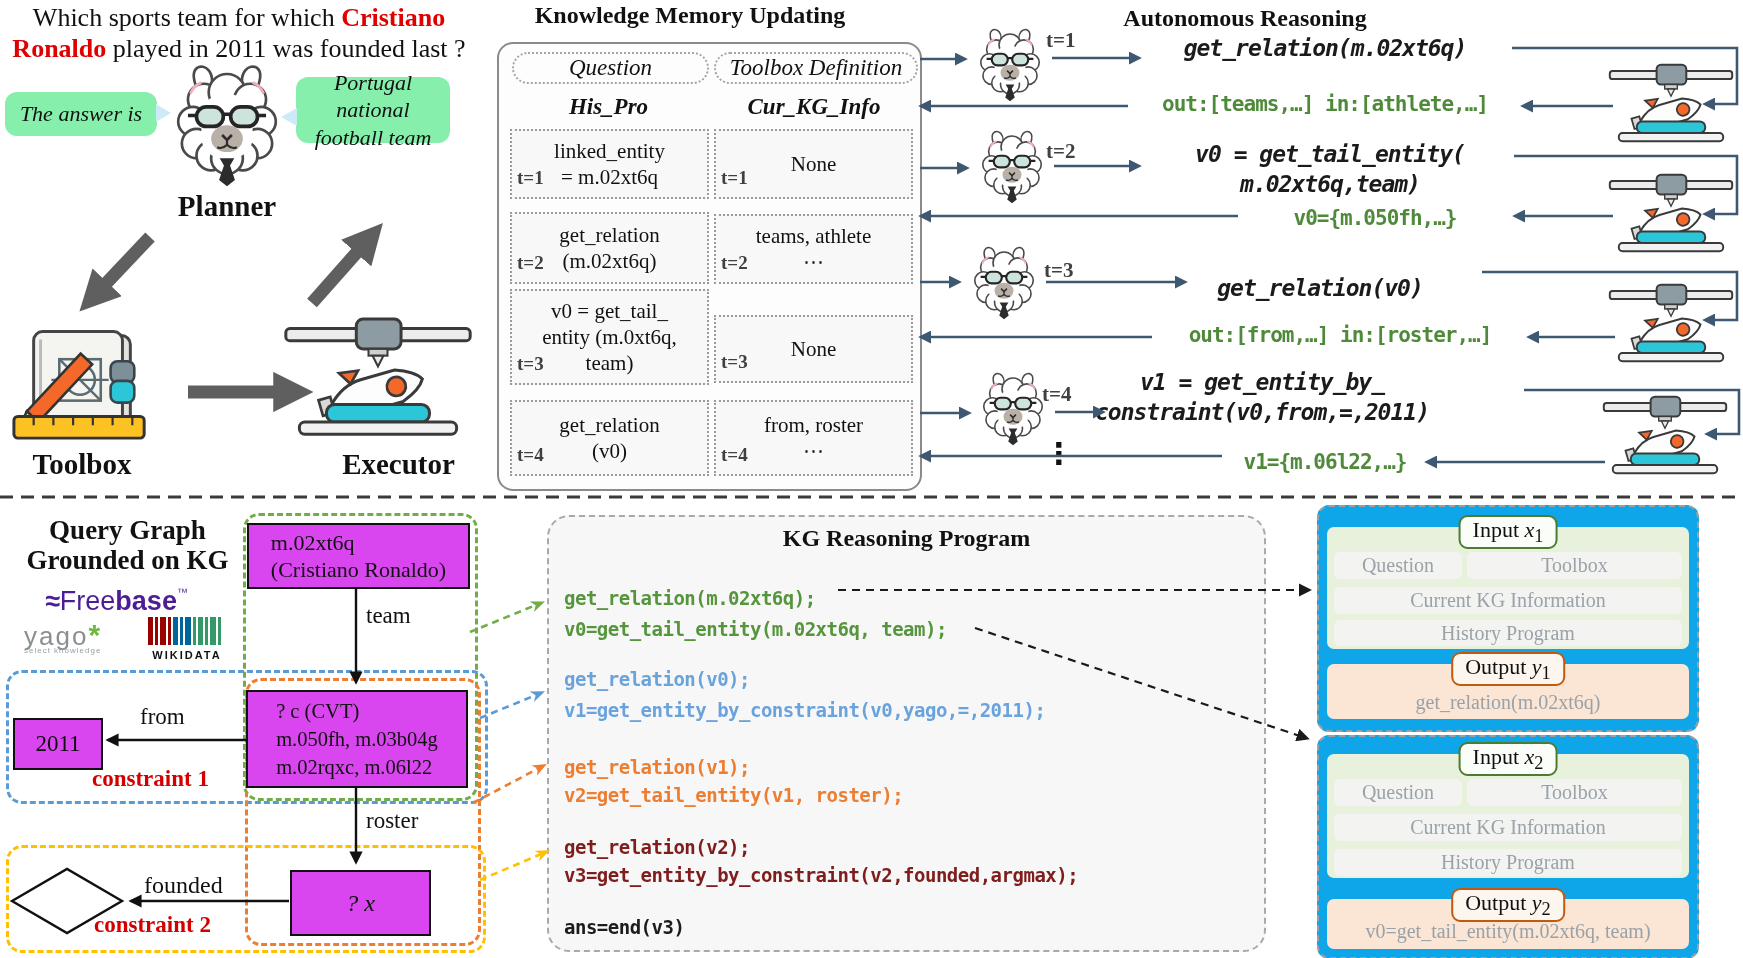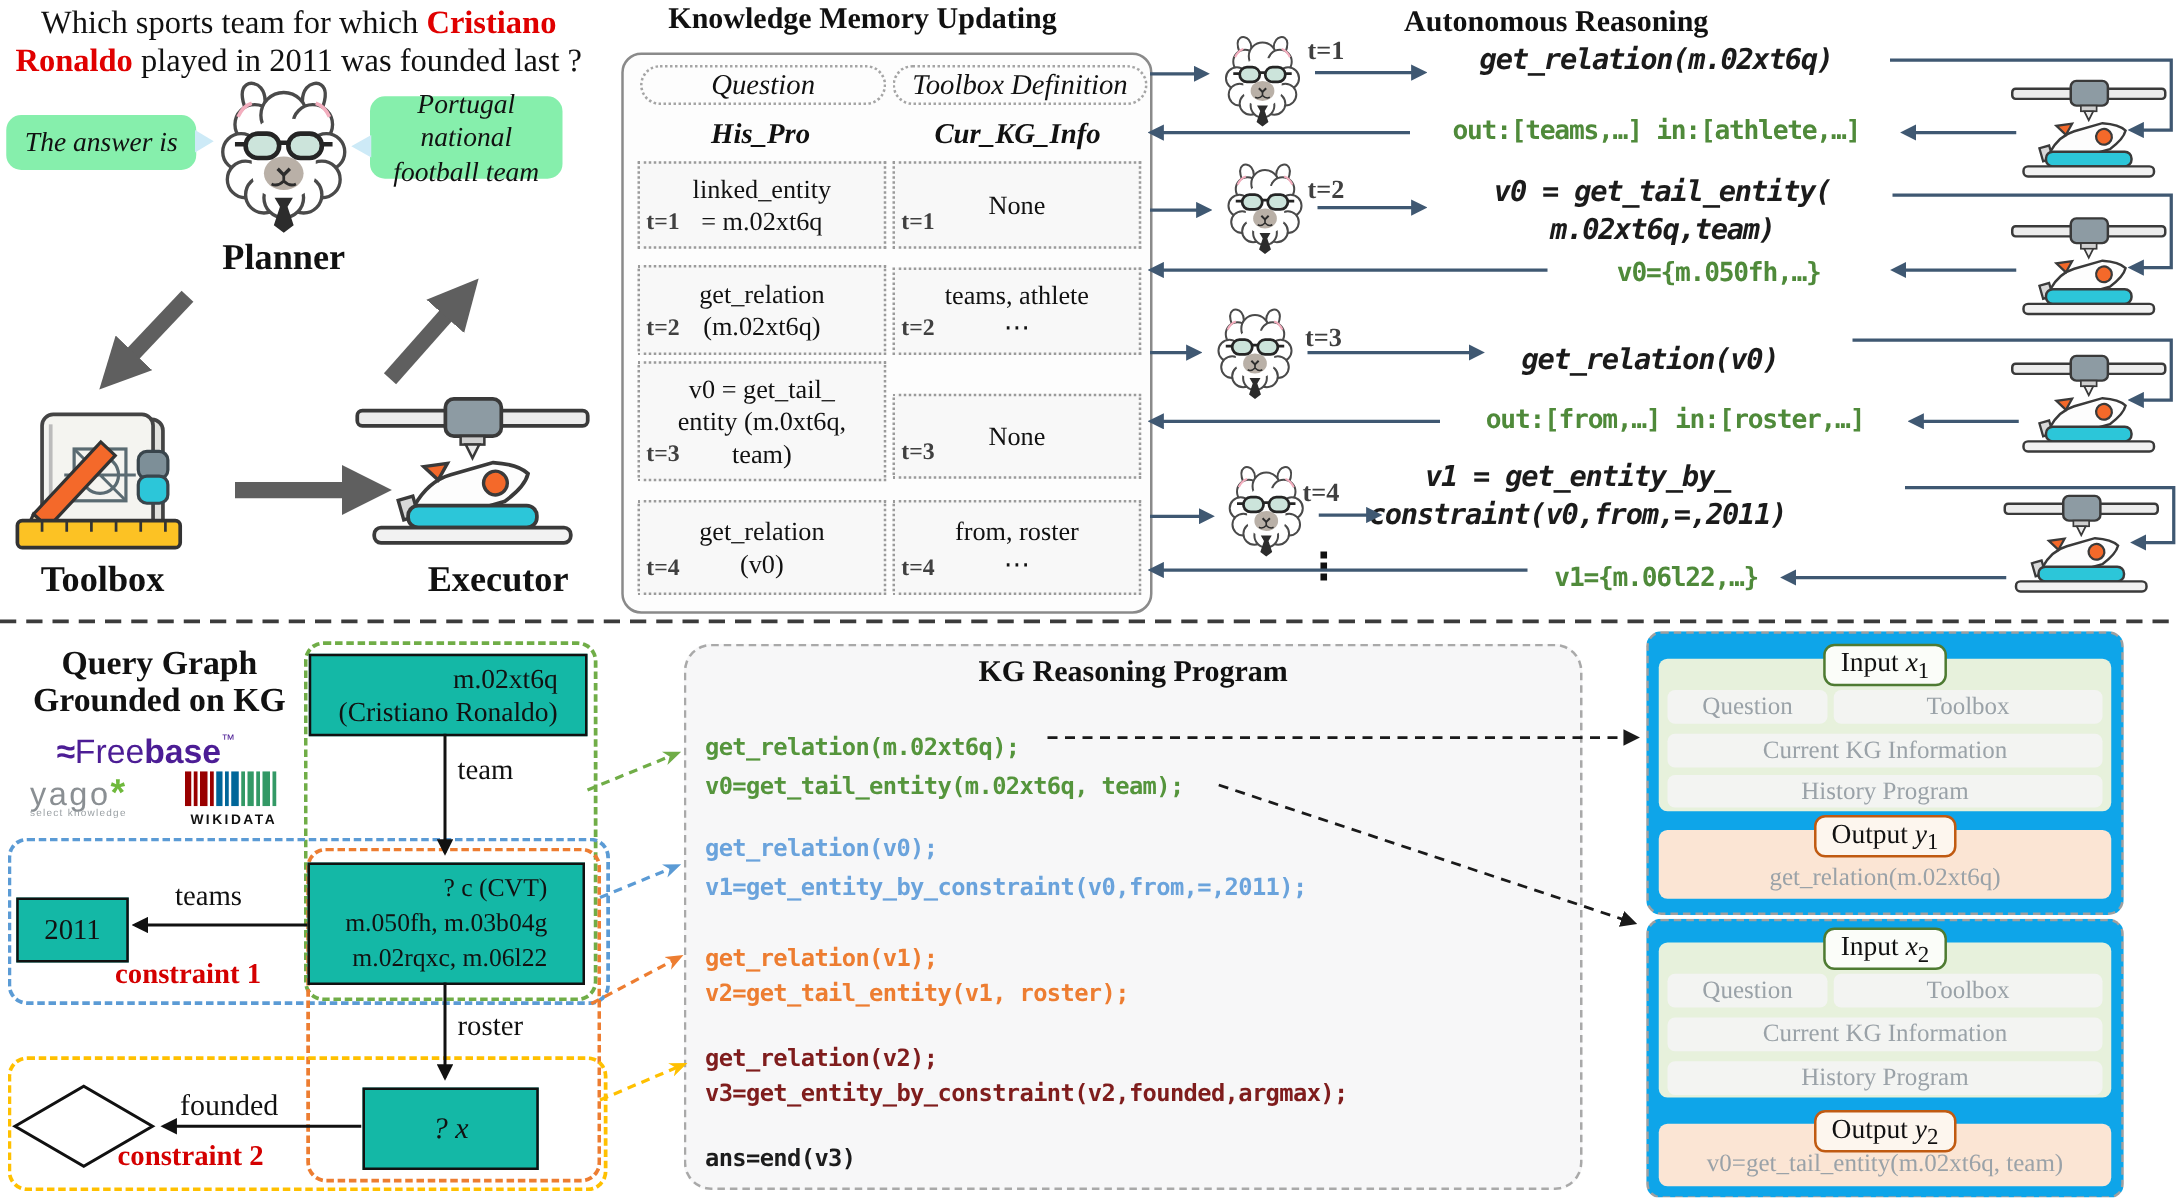--- a/index.html
+++ b/index.html
@@ -13,8 +13,8 @@
   .bubble{position:absolute;background:#86efac;border-radius:12px;display:flex;align-items:center;
           justify-content:center;font-style:italic;font-size:22px;text-align:center;line-height:1.25}
   .tail{position:absolute;width:0;height:0;border-style:solid;border-color:transparent}
-  .node{position:absolute;border:2.5px solid #111;background:#14b8a6;display:flex;flex-direction:column;
-        align-items:center;justify-content:center;text-align:right;z-index:2}
+  .node{position:absolute;border:2.5px solid #111;background:#d946ef;display:flex;flex-direction:column;
+        align-items:center;justify-content:center;text-align:left;z-index:2}
   .dashbox{position:absolute;border-style:dashed;border-width:3px;border-radius:16px}
   .memtable{position:absolute;border:2px solid #8a8a8a;border-radius:16px;background:#fdfdfd}
   .pillh{position:absolute;border:2px dotted #a5a5a5;border-radius:16px;background:#fdfdfd;display:flex;

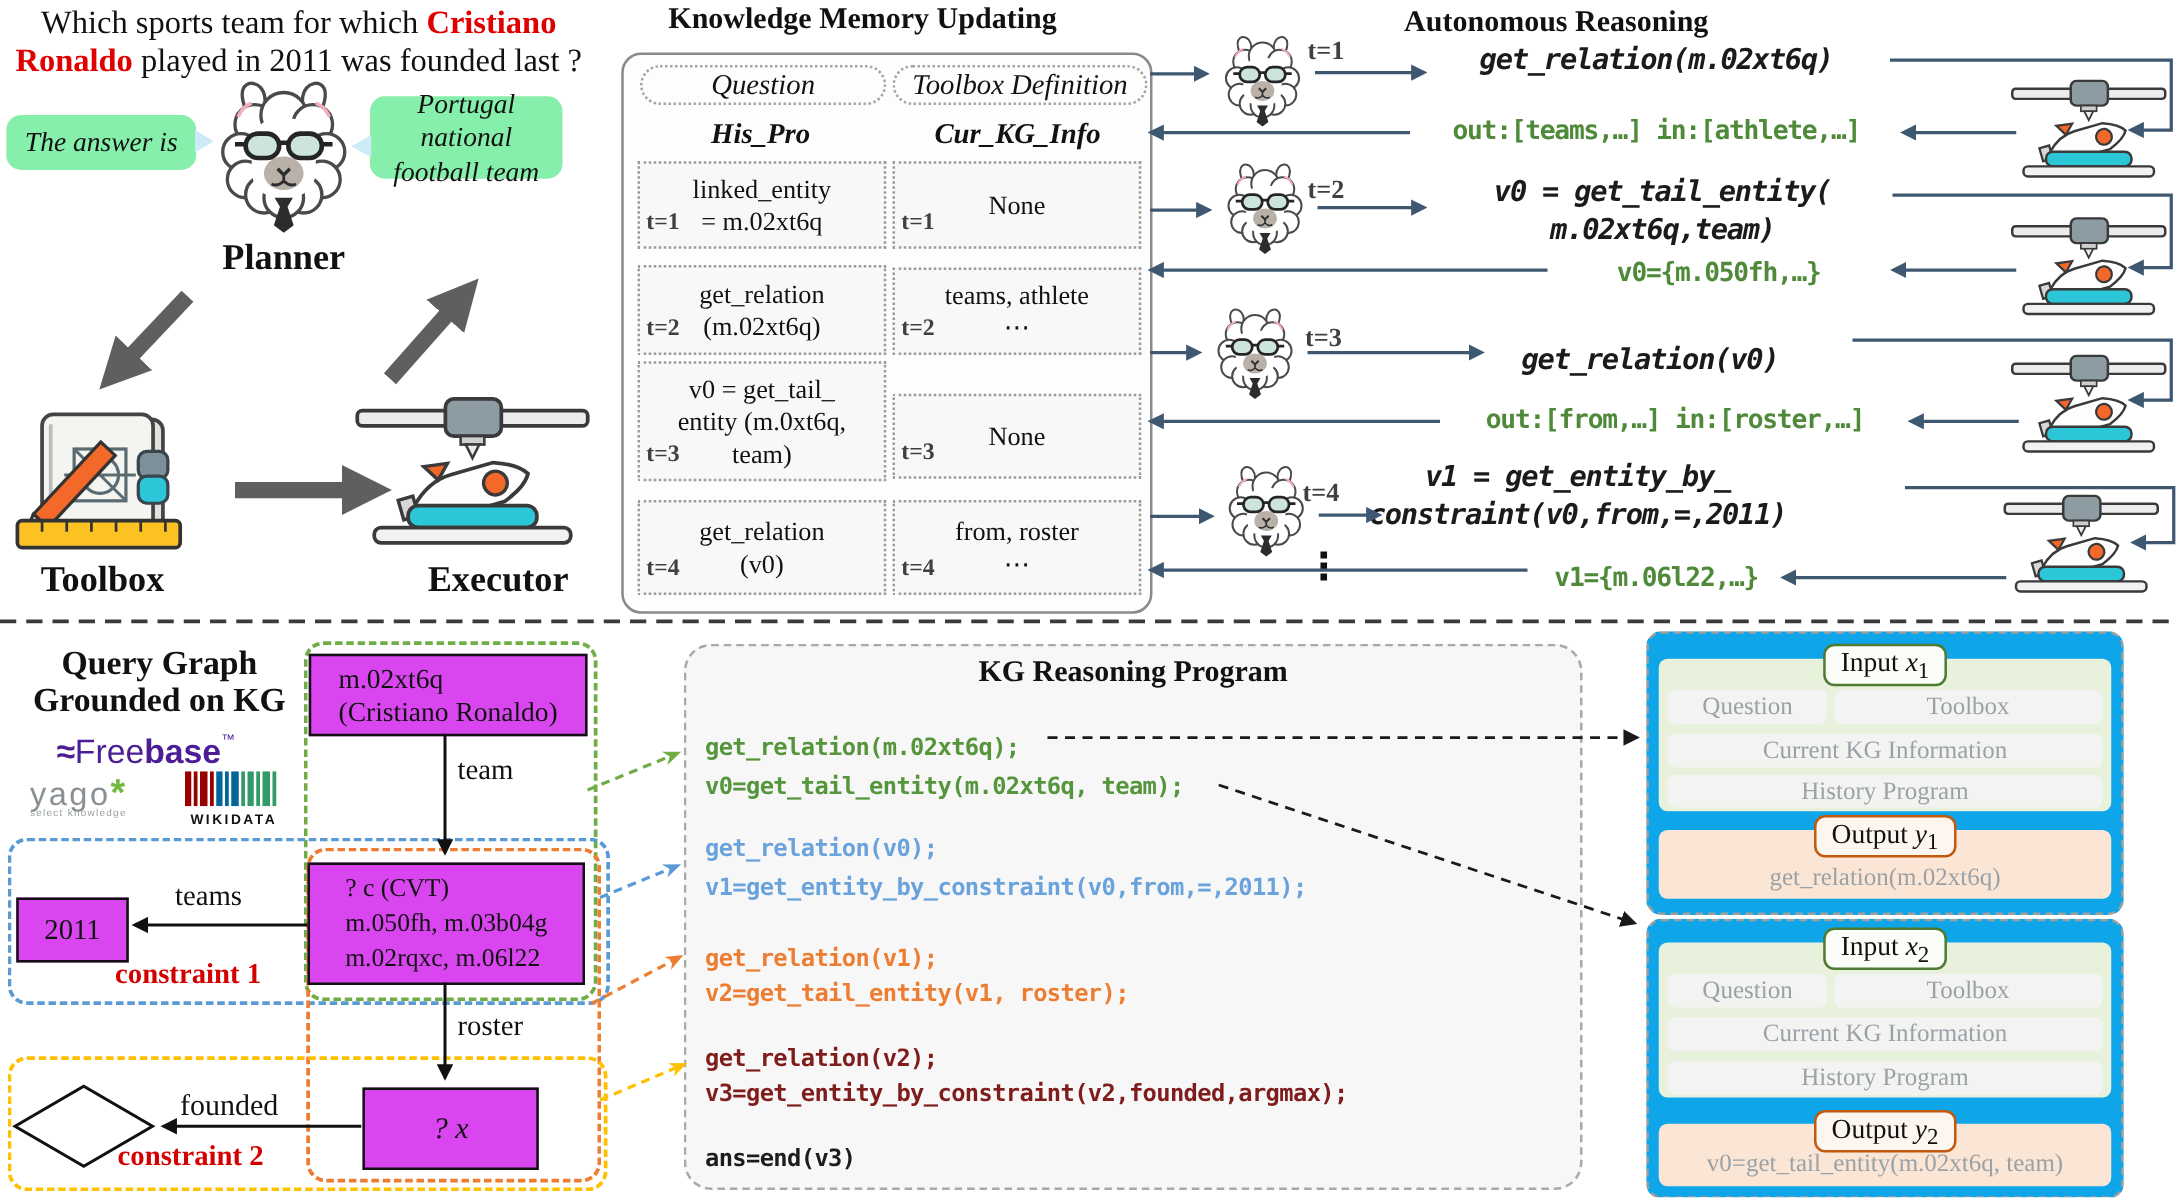--- a/index.html
+++ b/index.html
@@ -280,7 +280,7 @@
   <div class="abs ctr" style="left:14px;top:889px;width:106px;font-size:21px;z-index:2">argmax</div>
 
   <div class="glabel" style="left:366px;top:603px;font-size:23px">team</div>
-  <div class="glabel" style="left:140px;top:704px;font-size:23px">teams</div>
+  <div class="glabel" style="left:140px;top:704px;font-size:23px">from</div>
   <div class="glabel" style="left:366px;top:808px;font-size:23px">roster</div>
   <div class="glabel" style="left:144px;top:872px;font-size:24px">founded</div>
   <div class="constraint" style="left:92px;top:766px">constraint 1</div>

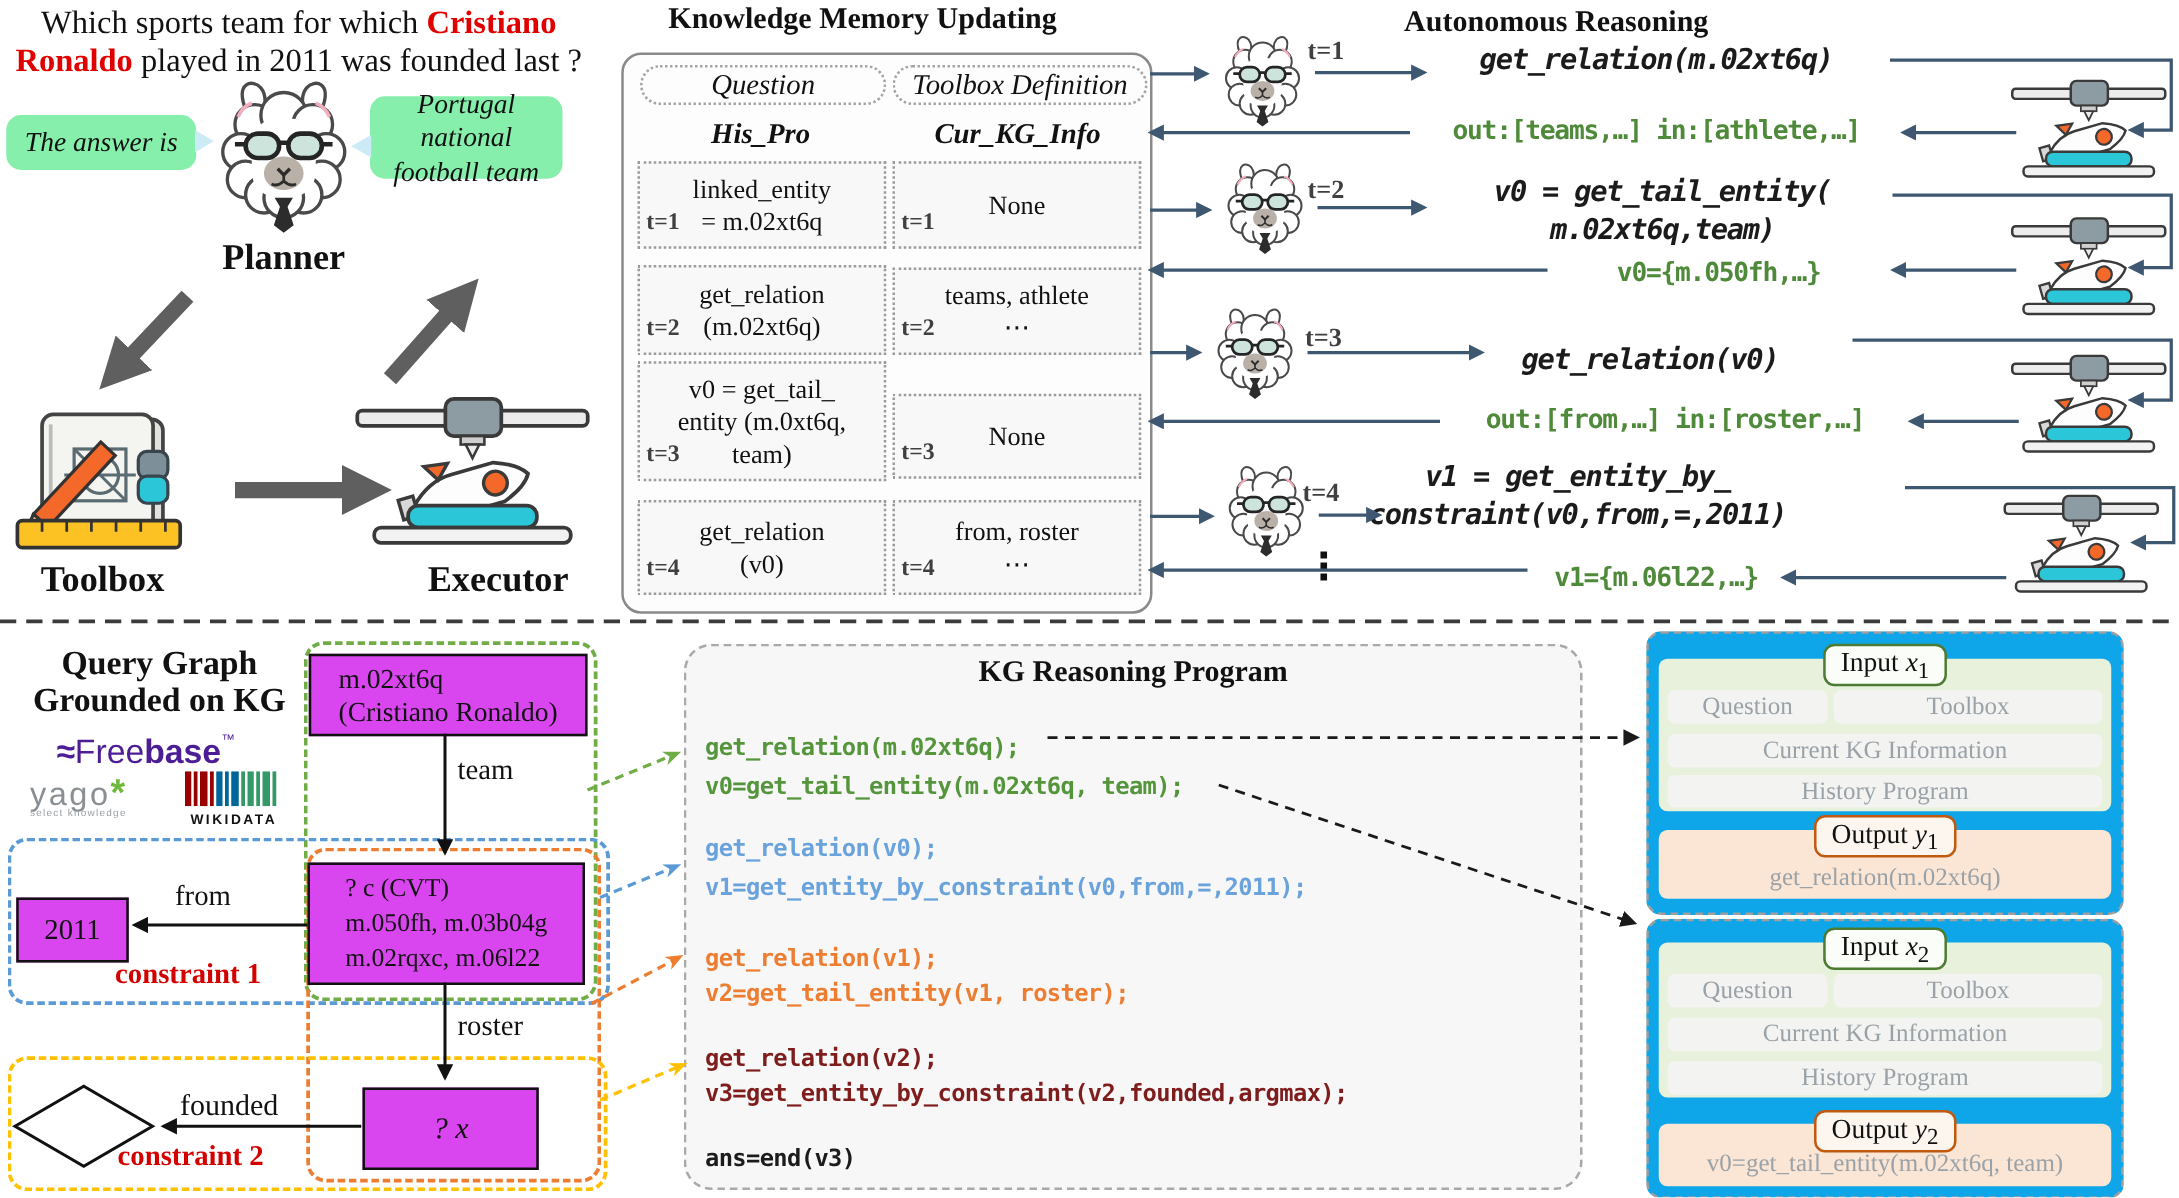--- a/index.html
+++ b/index.html
@@ -291,7 +291,7 @@
     <div class="codeln c-green" style="top:70px">get_relation(m.02xt6q);</div>
     <div class="codeln c-green" style="top:101px">v0=get_tail_entity(m.02xt6q, team);</div>
     <div class="codeln c-blue" style="top:151px">get_relation(v0);</div>
-    <div class="codeln c-blue" style="top:182px">v1=get_entity_by_constraint(v0,from,=,2011);</div>
+    <div class="codeln c-blue" style="top:182px">v1=get_entity_by_constraint(v0,yago,=,2011);</div>
     <div class="codeln c-orange" style="top:239px">get_relation(v1);</div>
     <div class="codeln c-orange" style="top:267px">v2=get_tail_entity(v1, roster);</div>
     <div class="codeln c-yellow" style="top:319px">get_relation(v2);</div>

